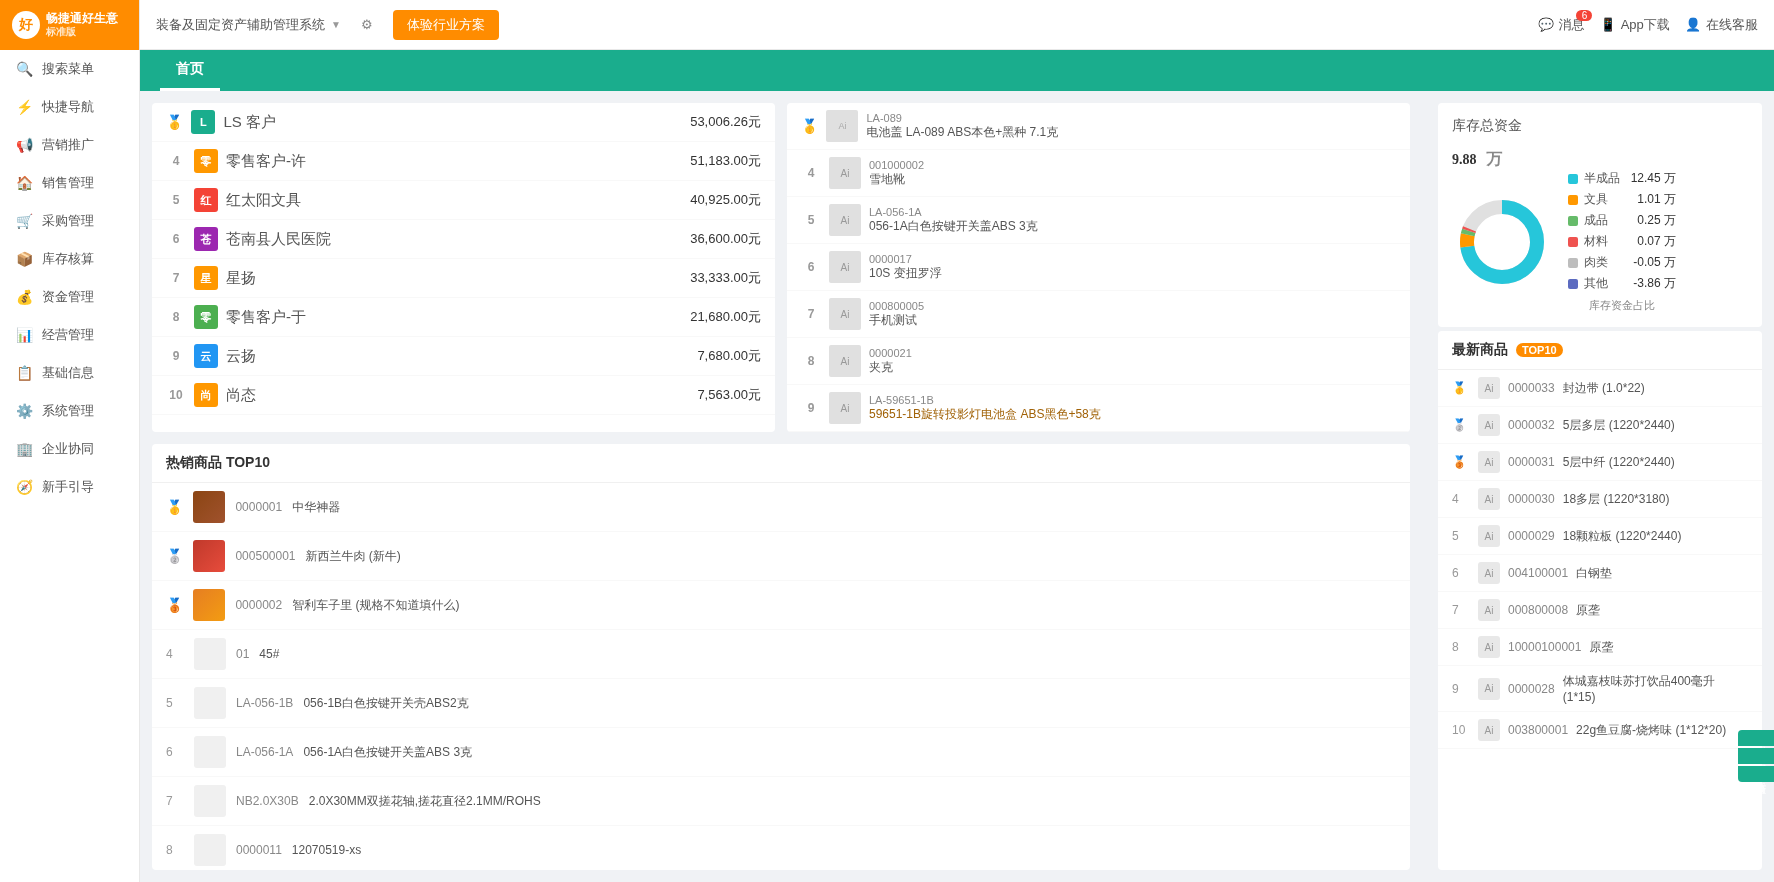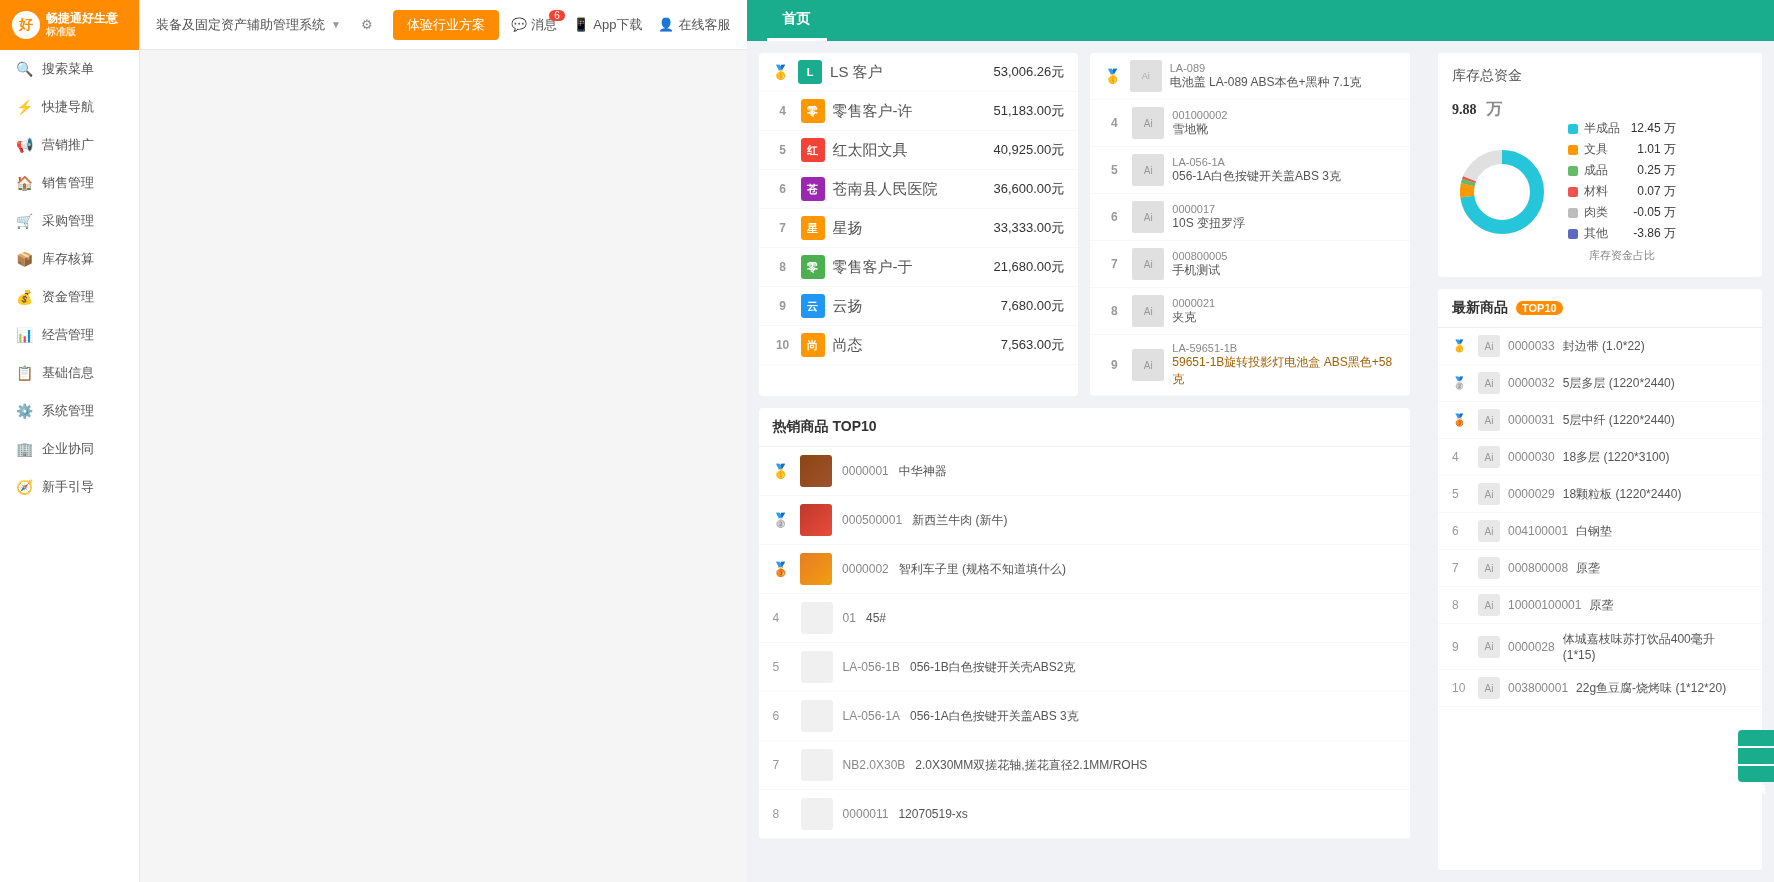--- a/index.html
+++ b/index.html
@@ -63,7 +63,7 @@
     .main {
       flex: 1;
       display: flex;
-      flex-direction: row;
+      flex-direction: column;
       overflow: hidden;
     }
 

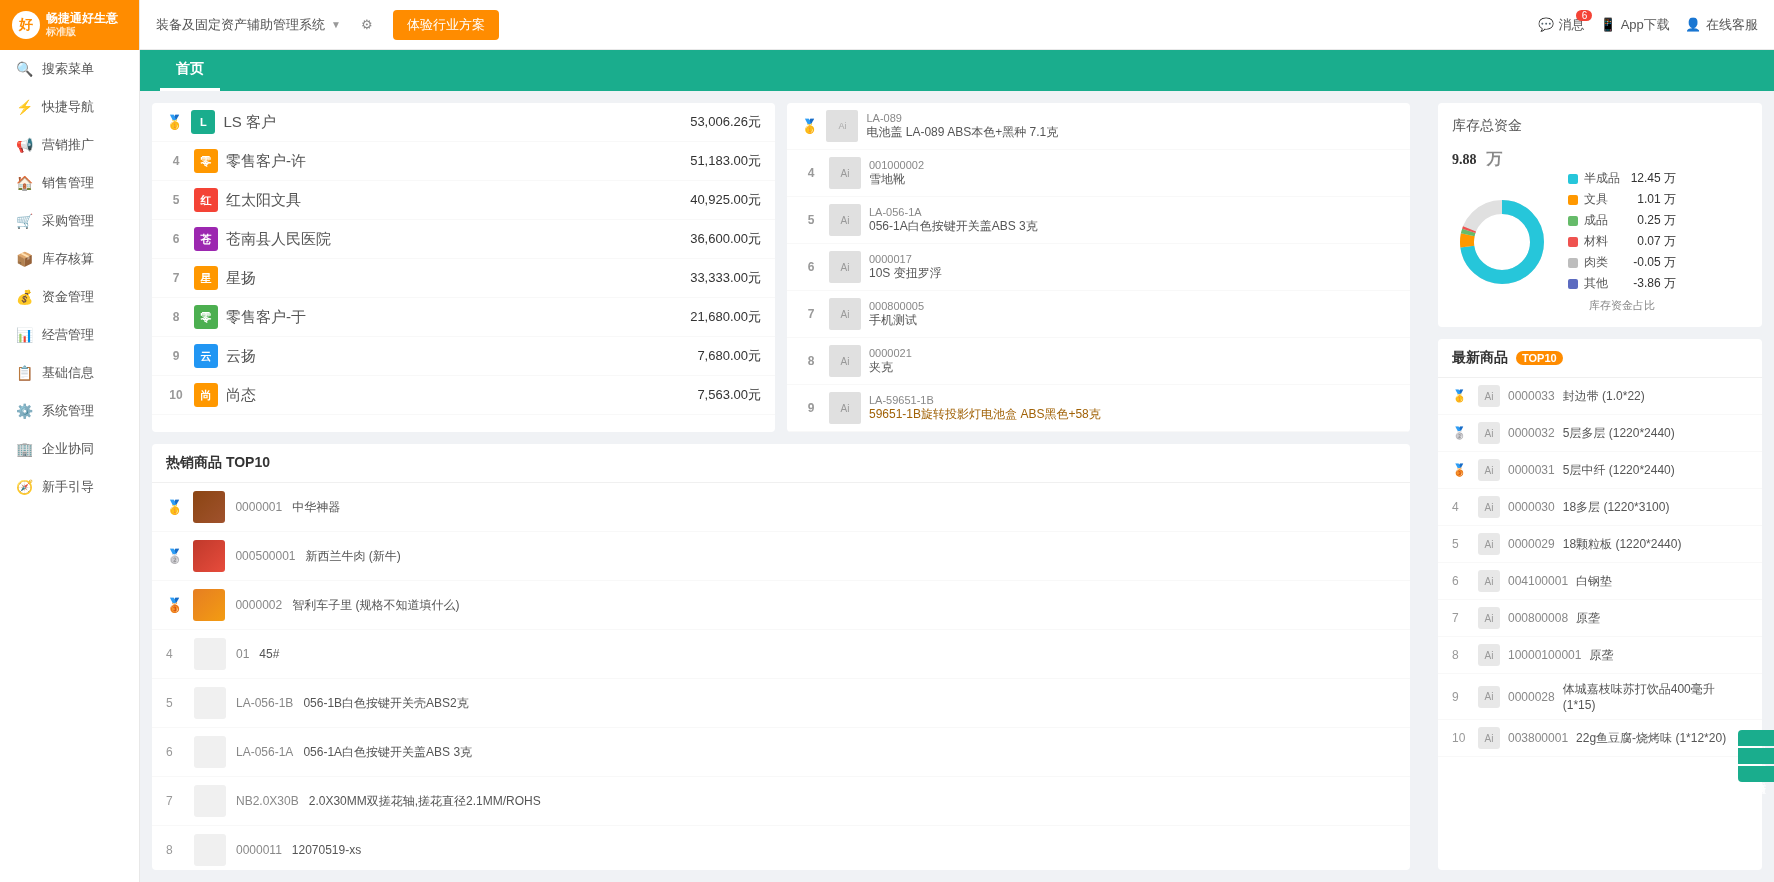--- a/index.html
+++ b/index.html
@@ -255,7 +255,7 @@
       flex-shrink: 0;
       display: flex;
       flex-direction: column;
-      gap: 12px;
+      gap: 4px;
       padding: 12px 12px 12px 16px;
       overflow-y: auto;
     }

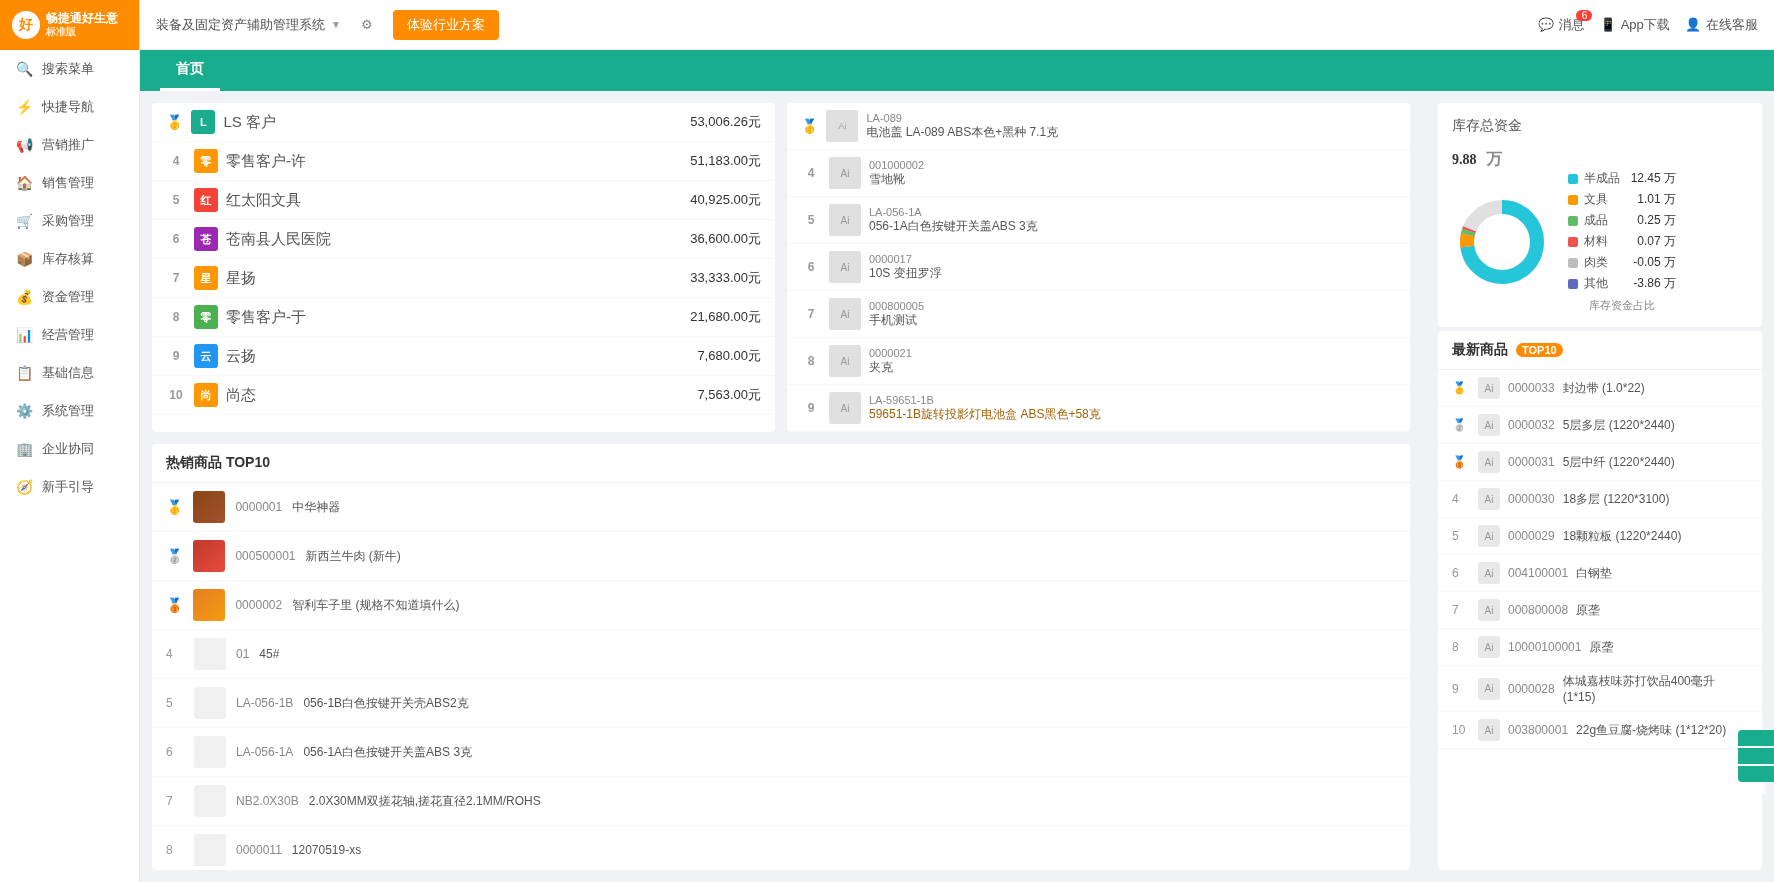--- a/index.html
+++ b/index.html
@@ -797,7 +797,7 @@
               <span class="item-num">4</span>
               <div class="item-icon">Ai</div>
               <span class="item-code">0000030</span>
-              <span class="item-name">18多层 (1220*3100)</span>
+              <span class="item-name">18多层 (1220*3180)</span>
             </div>
             <div class="newest-item">
               <span class="item-num">5</span>

